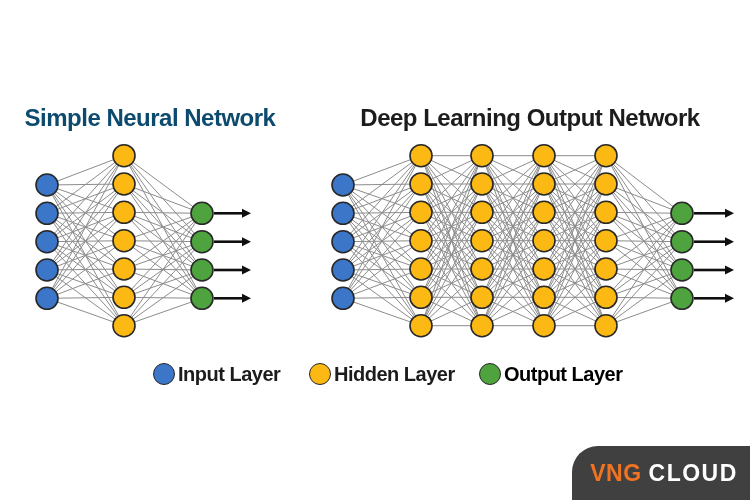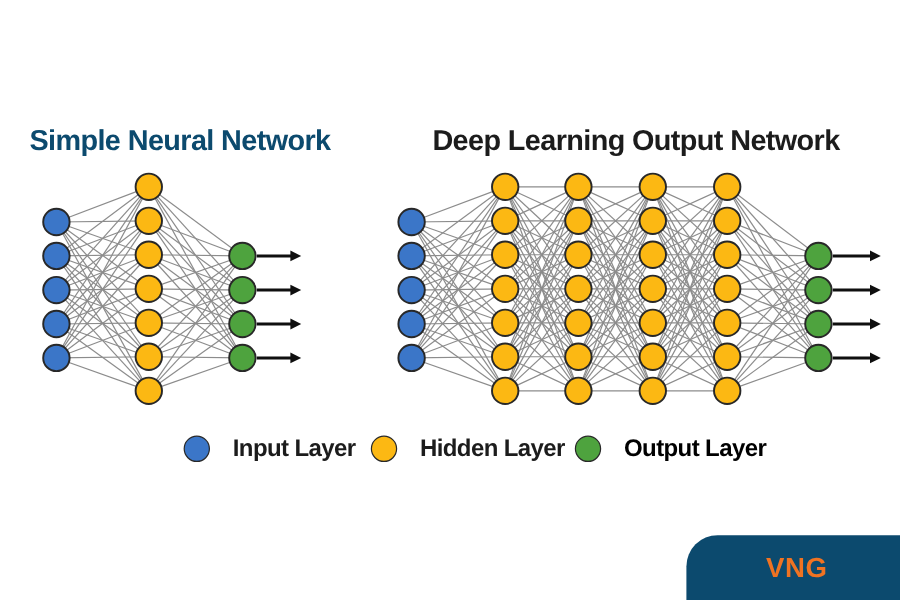--- a/index.html
+++ b/index.html
@@ -23,7 +23,7 @@
   svg.net { position: absolute; left: 0; top: 0; }
   .legend-item {
     position: absolute; top: 362px; height: 24px;
-    display: flex; align-items: center; gap: 19px;
+    display: flex; align-items: center; gap: 3px;
   }
   .li-0 { left: 153px; }
   .li-1 { left: 309px; }

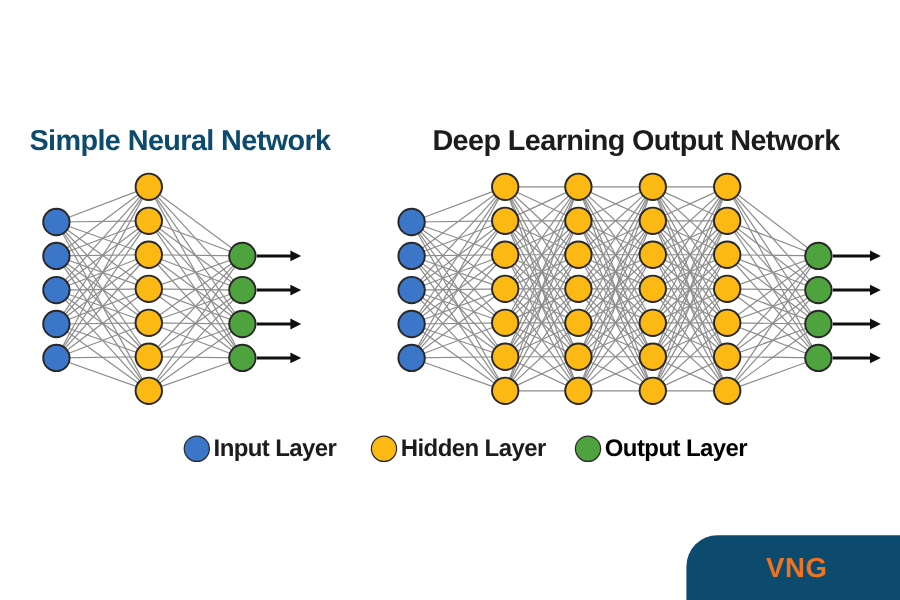--- a/index.html
+++ b/index.html
@@ -427,7 +427,7 @@
     <span class="legend-label" style="color: #000000;">Output Layer</span>
   </div>
 
-  <div class="logo-box" style="background: #0c4a6e;">
+  <div class="logo-box" style="background: #404040;">
     <span class="logo-vng" style="color: rgb(240, 115, 34);">VNG</span>
   </div>
 

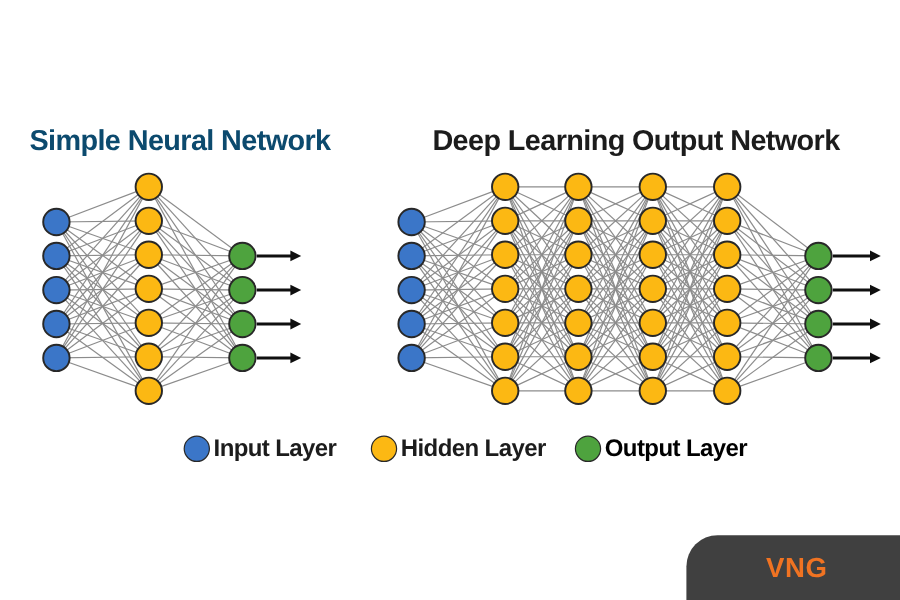--- a/index.html
+++ b/index.html
@@ -429,6 +429,7 @@
 
   <div class="logo-box" style="background: #404040;">
     <span class="logo-vng" style="color: rgb(240, 115, 34);">VNG</span>
+    <span class="logo-cloud" style="color: rgb(255, 255, 255);">CLOUD</span>
   </div>
 
 </div>

